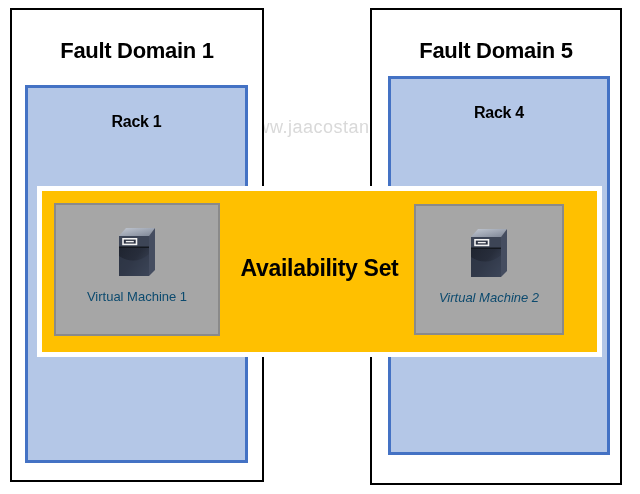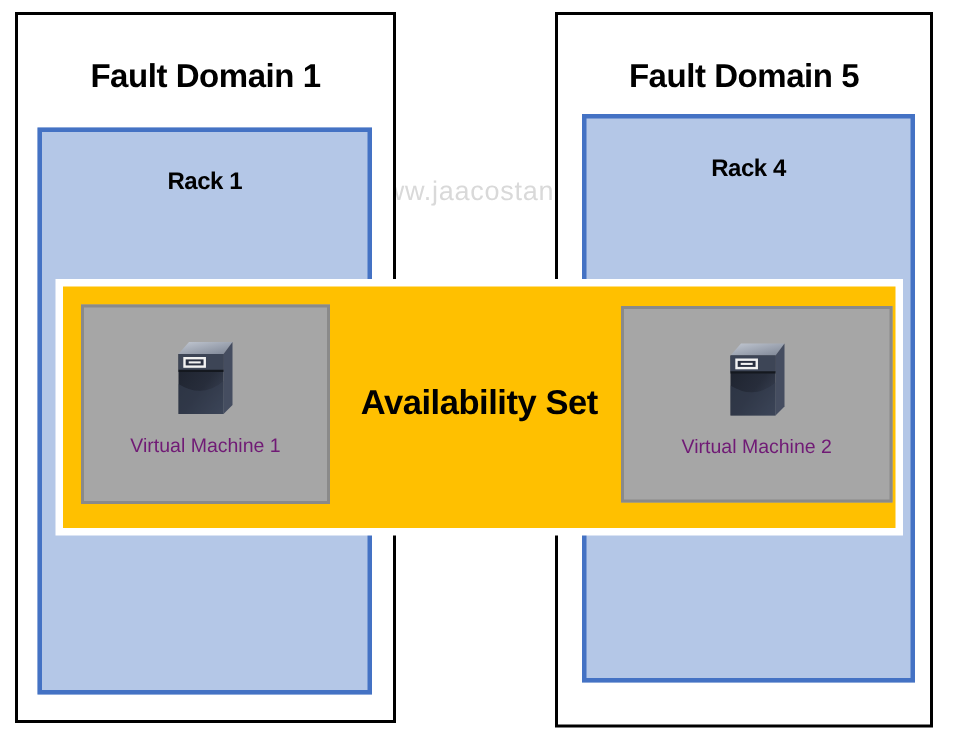--- a/index.html
+++ b/index.html
@@ -87,7 +87,7 @@
   .vm-label {
     margin-top: 11px;
     font-size: 13px;
-    color: #701a75;
+    color: #0c4a6e;
     white-space: nowrap;
   }
   .defs-holder { position: absolute; width: 0; height: 0; }

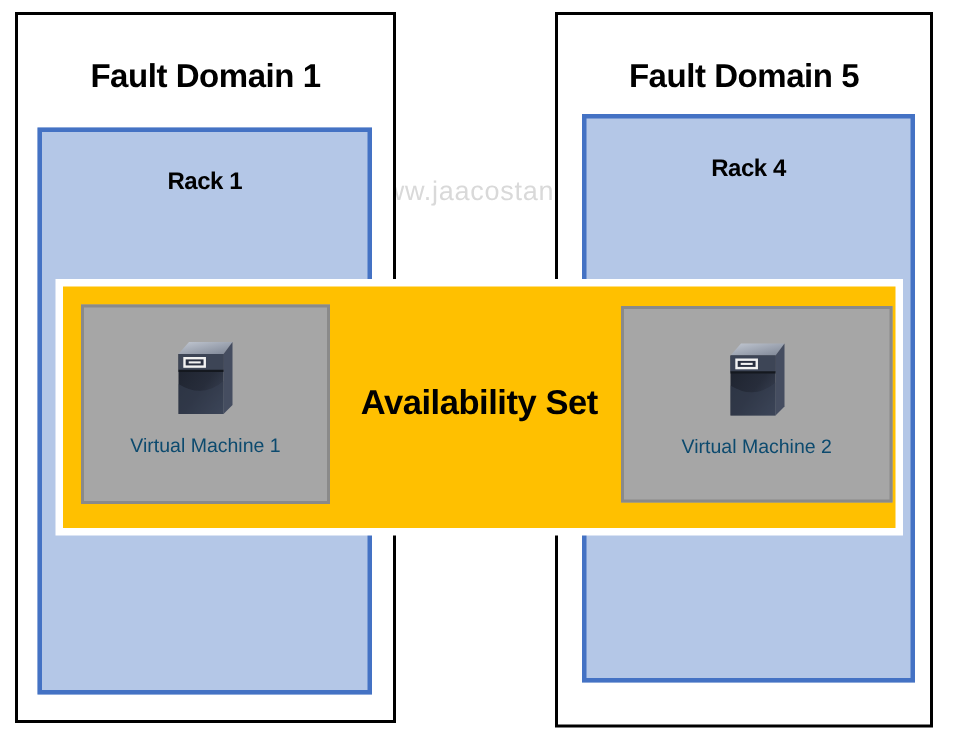--- a/index.html
+++ b/index.html
@@ -148,7 +148,7 @@
     <div class="vm-label">Virtual Machine 1</div>
   </div>
 
-  <div class="vm" style="left:414px; top:204px; width:181px; height:131px;">
+  <div class="vm" style="left:414px; top:204px; width:150px; height:131px;font-style:italic;">
     <svg class="server-icon" width="40" height="52" viewBox="0 0 40 52">
       <polygon points="2,10 9,2 38,2 32,10" fill="url(#srv-top)"></polygon>
       <polygon points="32,10 38,2 38,44 32,50" fill="#454d60"></polygon>

